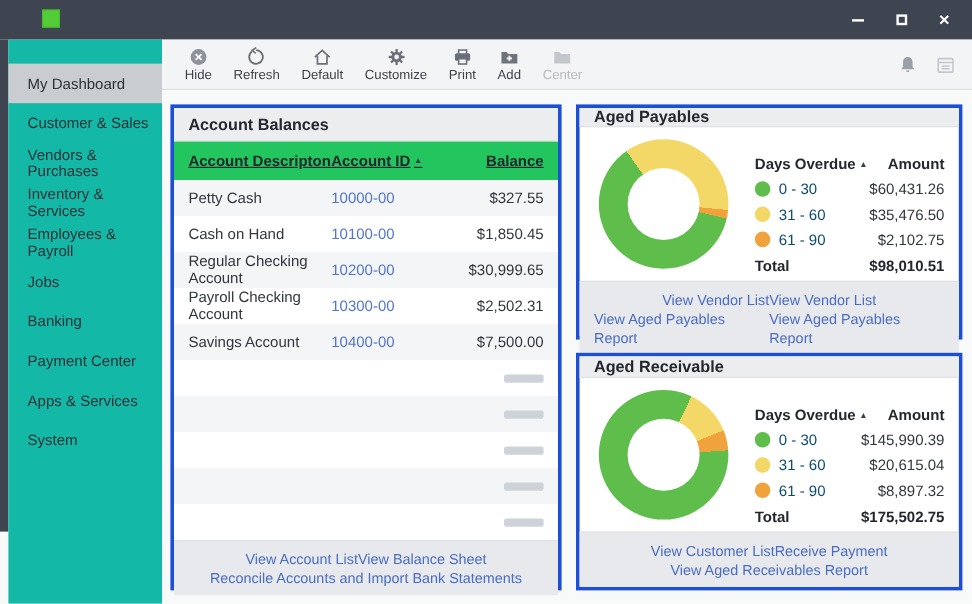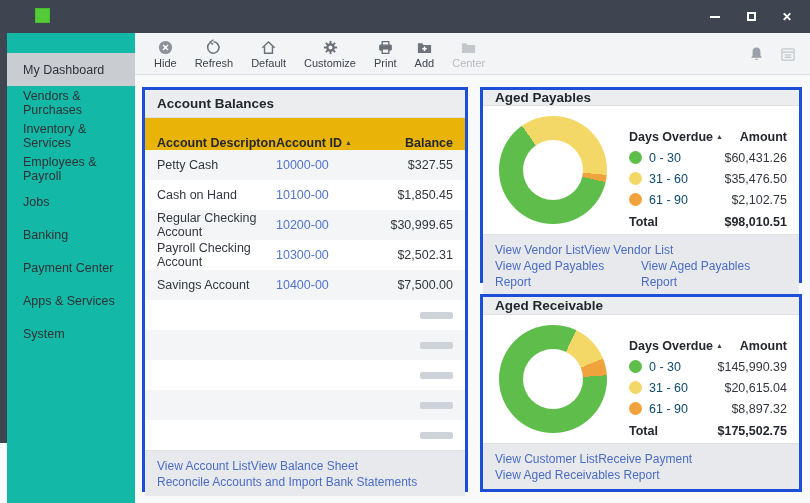--- a/index.html
+++ b/index.html
@@ -88,6 +88,7 @@
 
 <nav class="sidebar">
   <div class="side-item active">My Dashboard</div>
+  <div class="side-item">Customer &amp; Sales</div>
   <div class="side-item">Vendors &amp; Purchases</div>
   <div class="side-item">Inventory &amp; Services</div>
   <div class="side-item">Employees &amp; Payroll</div>

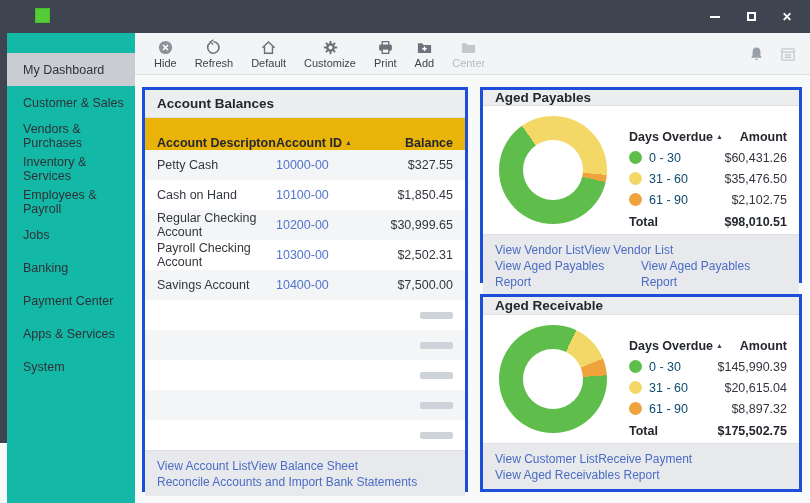--- a/index.html
+++ b/index.html
@@ -36,7 +36,7 @@
   .panel-header { height:28px; background:#ebedef; border-bottom:1px solid #dfe1e4; display:flex; align-items:center; padding-left:12px; font-size:13.5px; font-weight:bold; color:#24282e; }
 
   .account-panel { left:7px; top:12px; width:326px; height:405px; }
-  .col-header { height:32px; display:flex; align-items:flex-end; padding:0 12px; font-size:12.5px; font-weight:bold; color:#24282e; background:#eab308; }
+  .col-header { height:32px; display:flex; align-items:center; padding:0 12px; font-size:12.5px; font-weight:bold; color:#24282e; background:#22c55e;text-decoration:underline; }
   .c-desc { flex:1; } .c-id { width:95px; } .c-bal { width:82px; text-align:right; }
   .sort-arrow { font-size:7px; color:#3c4046; margin-left:3px; vertical-align:2px; }
   .acct-row { height:30px; display:flex; align-items:center; padding:0 12px; font-size:12.5px; }

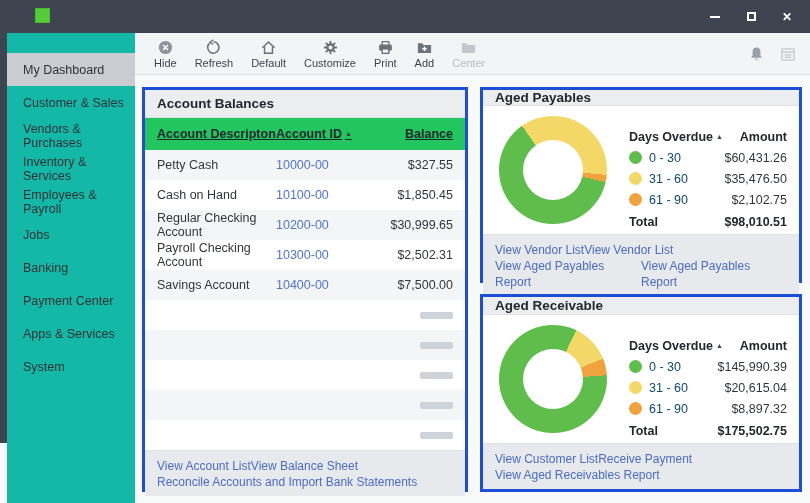--- a/index.html
+++ b/index.html
@@ -48,7 +48,7 @@
   .sk4 .sk-mid { width:48px; }
   .panel-footer { background:#e7e9ec; border-top:1px solid #dfe1e4; padding:7px 12px 6px; font-size:12px; }
   .link { color:#4a6cc4; cursor:pointer; }
-  .f-row { display:flex; justify-content:flex-start; line-height:16px; }
+  .f-row { display:flex; justify-content:center; line-height:16px; }
 
   .payables-panel { left:345px; top:12px; width:322px; height:196px; display:flex; flex-direction:column; }
   .receivable-panel { left:345px; top:219px; width:322px; height:198px; display:flex; flex-direction:column; }

